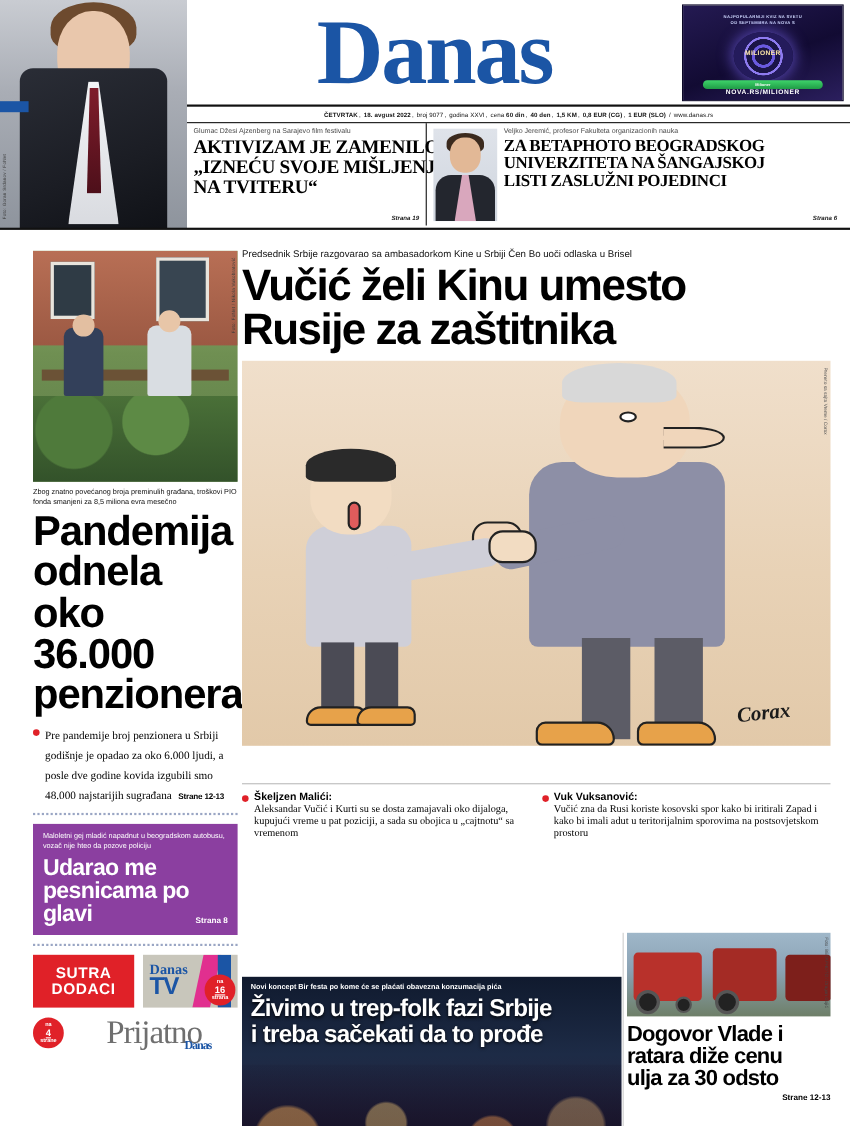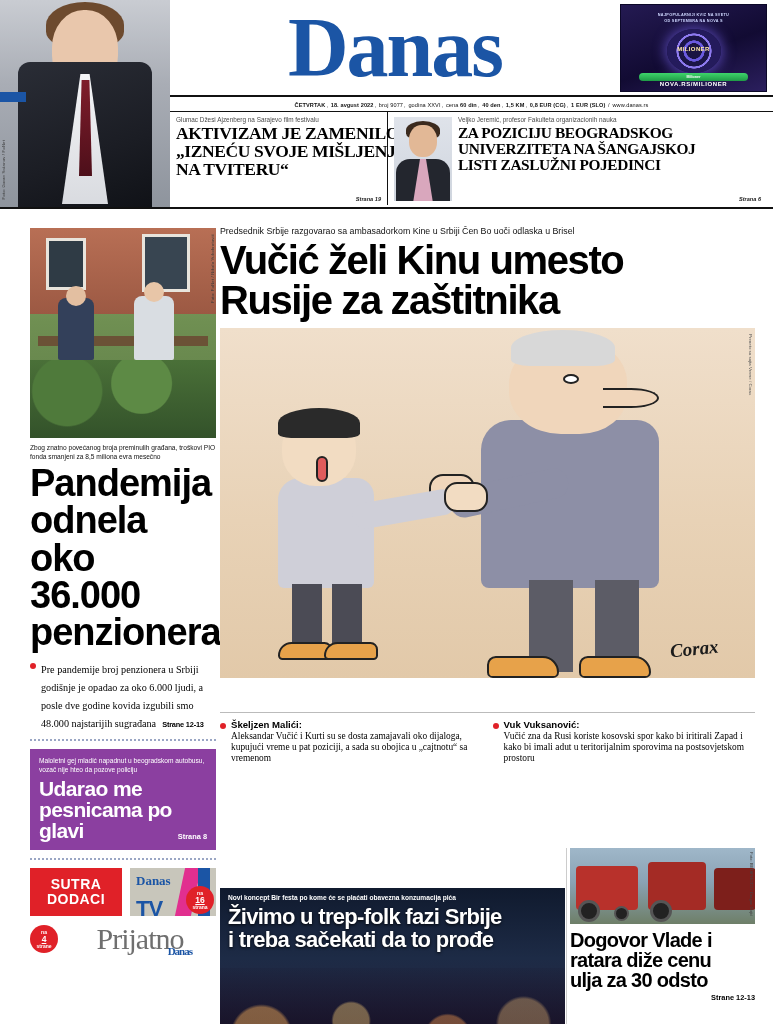--- a/index.html
+++ b/index.html
@@ -421,7 +421,7 @@
       <div class="t2-txt">
         <div class="teaser-kicker">Veljko Jeremić, profesor Fakulteta organizacionih nauka</div>
         <div class="teaser-head">
-          <span class="l">ZA POZICIJU BEOGRADSKOG</span>
+          <span class="l">ZA BETAPHOTO BEOGRADSKOG</span>
           <span class="l">UNIVERZITETA NA ŠANGAJSKOJ</span>
           <span class="l">LISTI ZASLUŽNI POJEDINCI</span>
         </div>

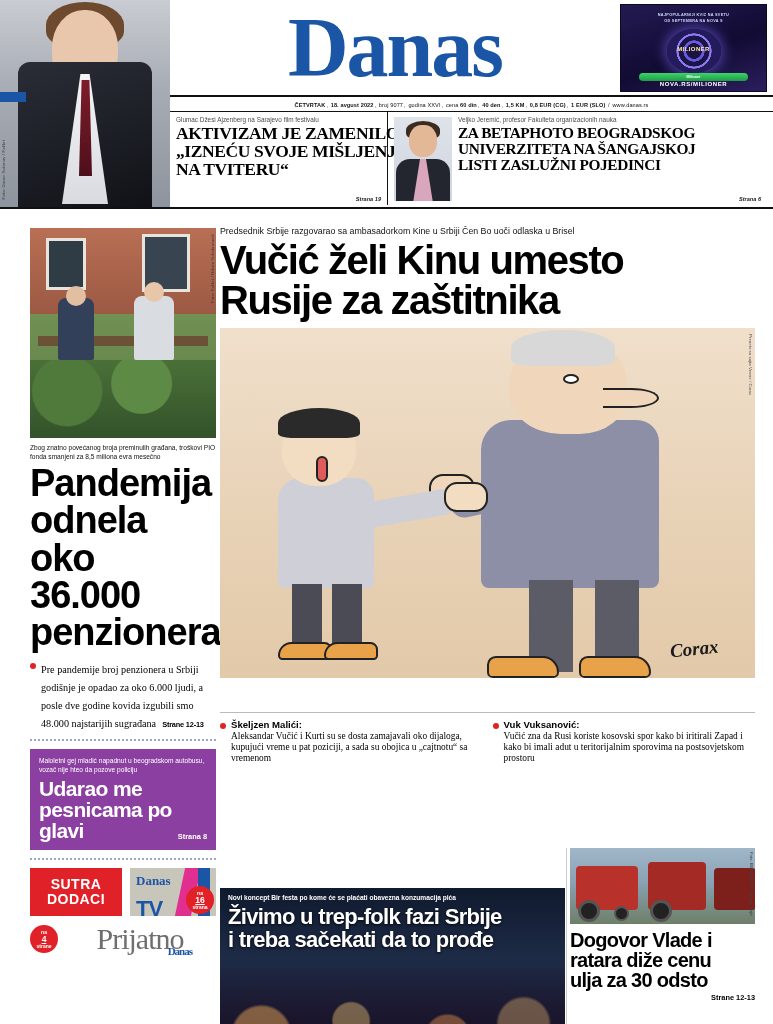--- a/index.html
+++ b/index.html
@@ -201,7 +201,7 @@
     display:flex; align-items:center; justify-content:center;
   }
   .danastv .d1 { font-family:"Liberation Serif", serif; font-weight:bold; color:#1b55a5; font-size:13px; position:absolute; left:6px; top:5px; }
-  .danastv .d2 { font-family:"Liberation Sans", sans-serif; font-weight:bold; color:#1b55a5; font-size:22px; position:absolute; left:6px; top:28px; letter-spacing:-1px; }
+  .danastv .d2 { font-family:"Liberation Sans", sans-serif; font-weight:bold; color:#1b55a5; font-size:22px; position:absolute; left:6px; top:16px; letter-spacing:-1px; }
   .danastv .pinkbar { position:absolute; right:20px; top:0; width:16px; height:48px; background:#e12f8f; transform:skewX(-12deg); }
   .danastv .bluebar { position:absolute; right:6px; top:0; width:12px; height:48px; background:#1b55a5; }
   .circ {

